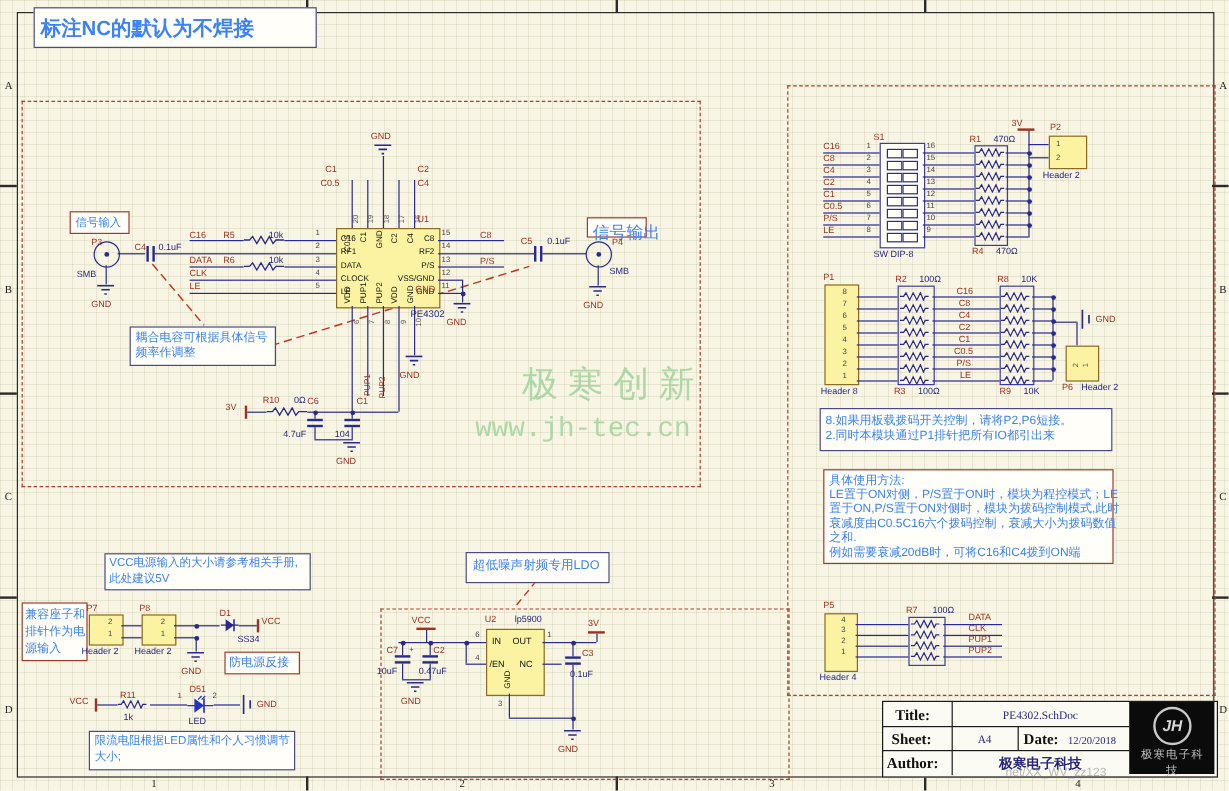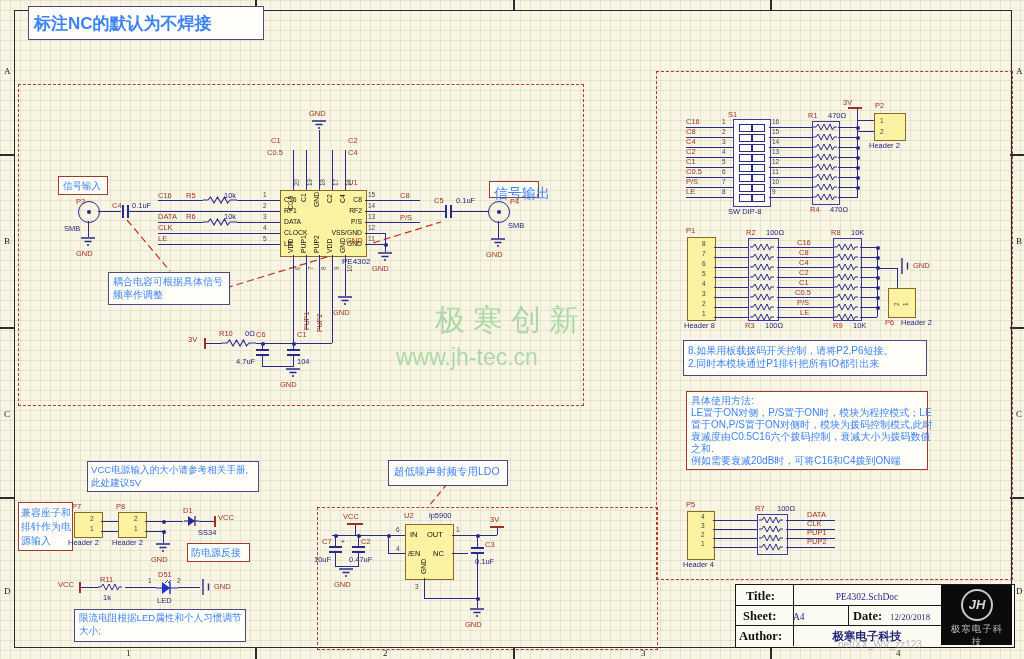--- a/index.html
+++ b/index.html
@@ -35,7 +35,7 @@
   .tick{position:absolute;background:#2b2b2b}
   .tbl{position:absolute;font-family:"Liberation Serif",serif;font-weight:bold;font-size:12.5px;color:#111;white-space:nowrap}
   .tbv{position:absolute;font-family:"Liberation Serif",serif;font-size:9.5px;color:#26267d;white-space:nowrap}
-  .wmg{position:absolute;color:#9cd298;opacity:.8;white-space:nowrap;z-index:40;font-family:Liberation Sans, sans-serif}
+  .wmg{position:absolute;color:#9cd298;opacity:.8;white-space:nowrap;z-index:40;font-family:Liberation Mono, monospace}
 </style>
 </head>
 <body>

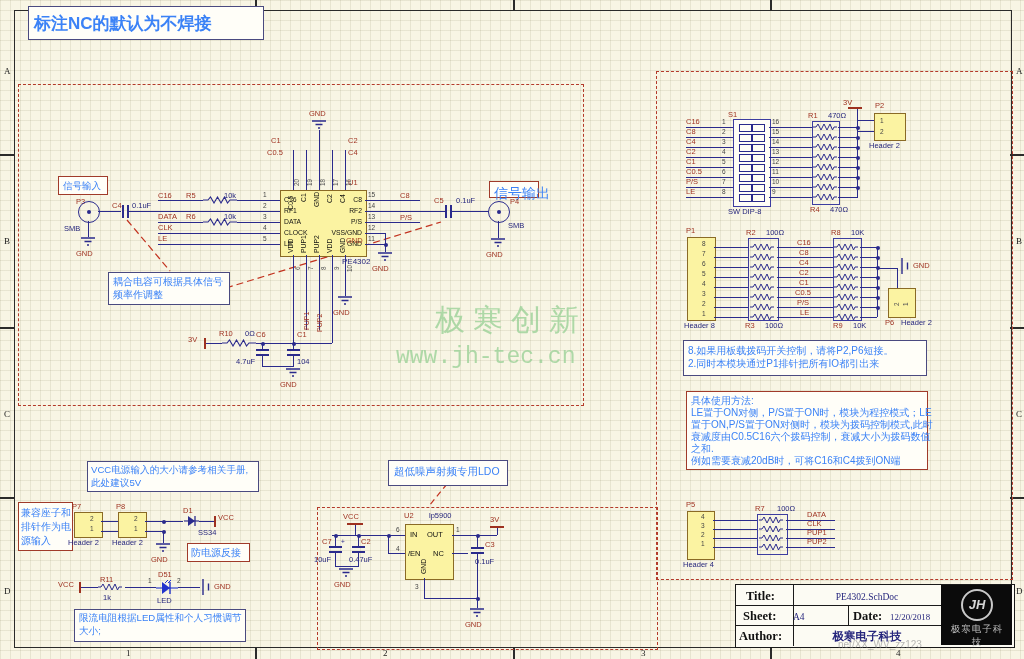--- a/index.html
+++ b/index.html
@@ -243,7 +243,7 @@
 <div class="wv" style="left:293px;top:343px;height:6px"></div>
 <div class="capb" style="left:287px;top:349px;width:13px;height:2px"></div>
 <div class="capb" style="left:287px;top:354px;width:13px;height:2px"></div>
-<span class="v" style="left:297px;top:358px">104</span>
+<span class="v" style="left:279px;top:358px">104</span>
 <div class="wv" style="left:293px;top:356px;height:10px"></div>
 <div class="wh" style="left:262px;top:366px;width:32px"></div>
 <svg class="ab" style="left:285px;top:368px" width="16" height="10">

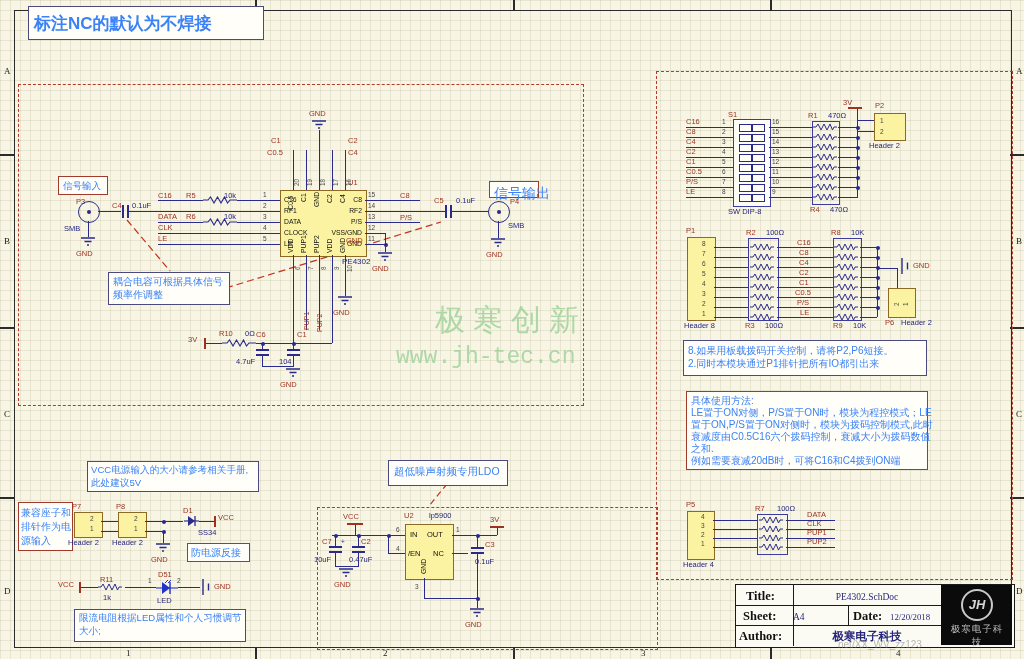--- a/index.html
+++ b/index.html
@@ -716,7 +716,7 @@
 <span class="tbl" style="left:746px;top:589px">Title:</span>
 <span class="tbv" style="left:793px;top:592px;width:148px;text-align:center">PE4302.SchDoc</span>
 <span class="tbl" style="left:743px;top:609px">Sheet:</span>
-<span class="tbv" style="left:793px;top:612px;width:55px;text-align:left">A4</span>
+<span class="tbv" style="left:793px;top:612px;width:55px;text-align:center">A4</span>
 <span class="tbl" style="left:853px;top:609px">Date:</span>
 <span class="tbv" style="left:890px;top:612px;font-size:8.8px">12/20/2018</span>
 <span class="tbl" style="left:739px;top:629px">Author:</span>

